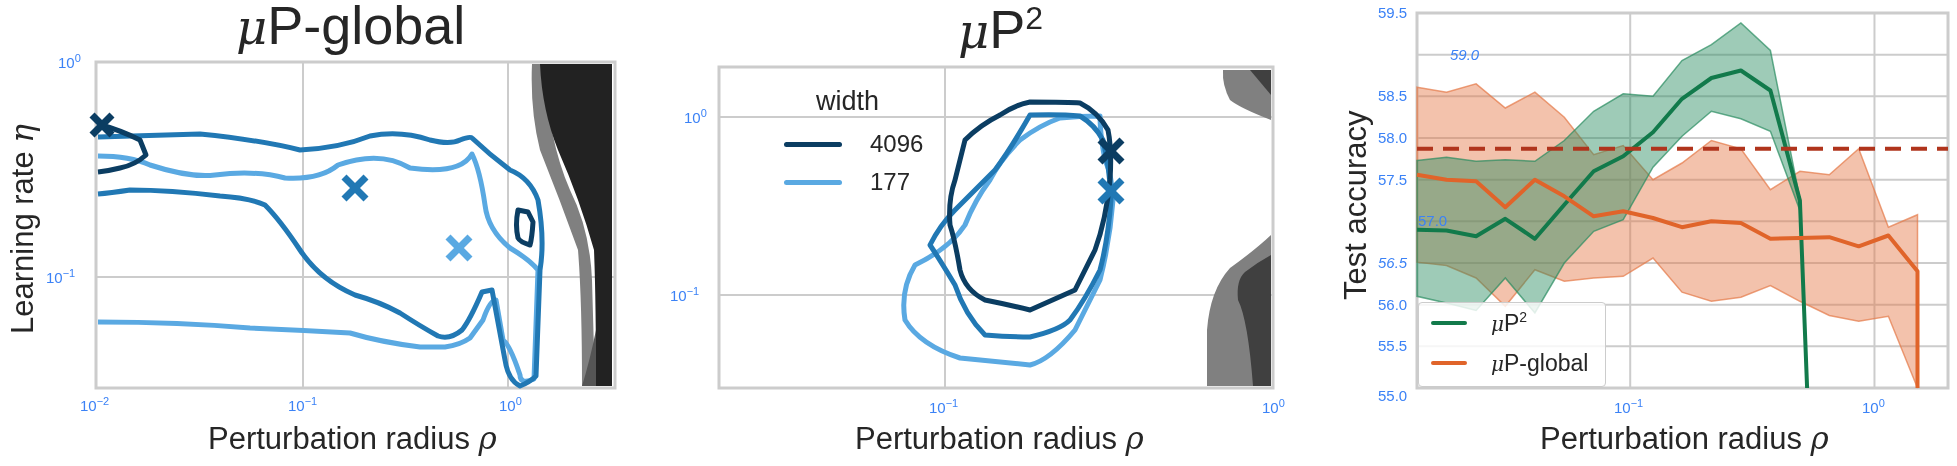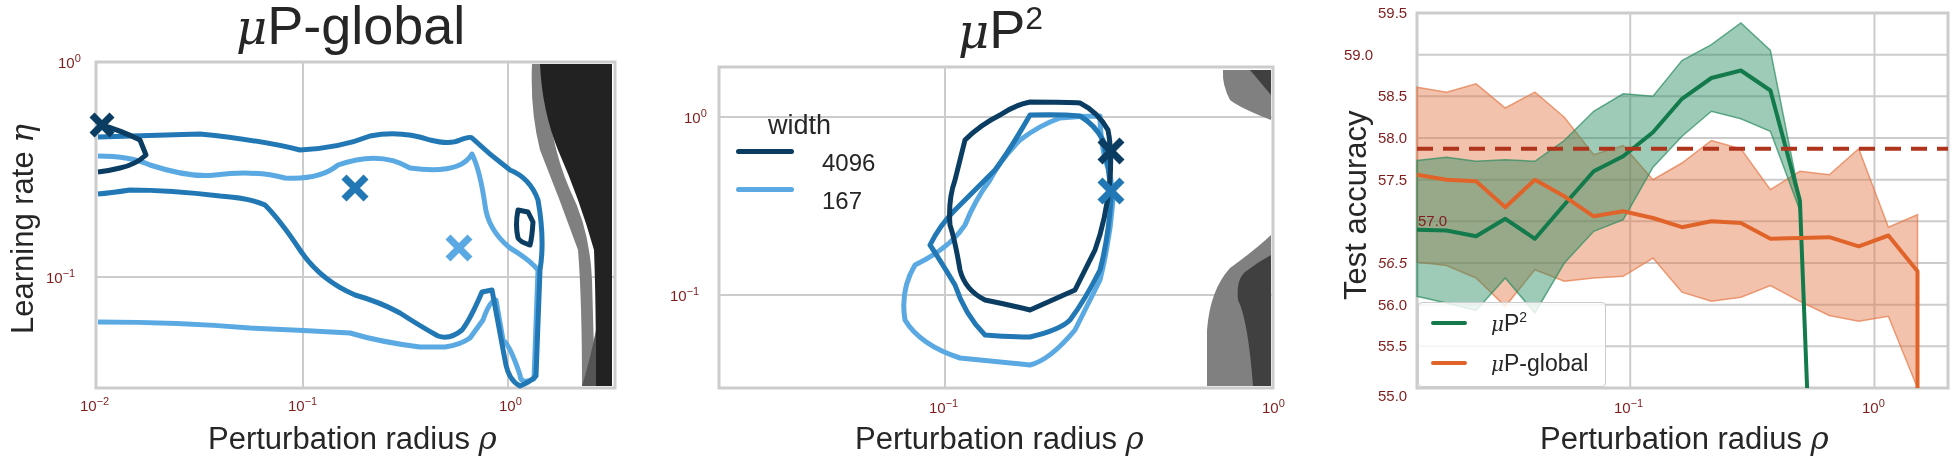--- a/index.html
+++ b/index.html
@@ -10,7 +10,7 @@
   .xlabel, .ylabel { position:absolute; font-size:31px; color:#262626; white-space:nowrap; }
   .ylabel { transform-origin:0 0; transform:rotate(-90deg); }
   .sym { font-family:"DejaVu Serif", serif; font-style:italic; }
-  .tick { position:absolute; font-size:15px; color:#7f1d1d; white-space:nowrap; }
+  .tick { position:absolute; font-size:15px; color:#3b82f6; white-space:nowrap; }
   .tick sup { font-size:11px; }
   .legend2 { position:absolute; left:736px; top:86px;margin-top:24px; }
   .legend2 .lt { font-size:27px; margin-left:32px; margin-bottom:8px; }

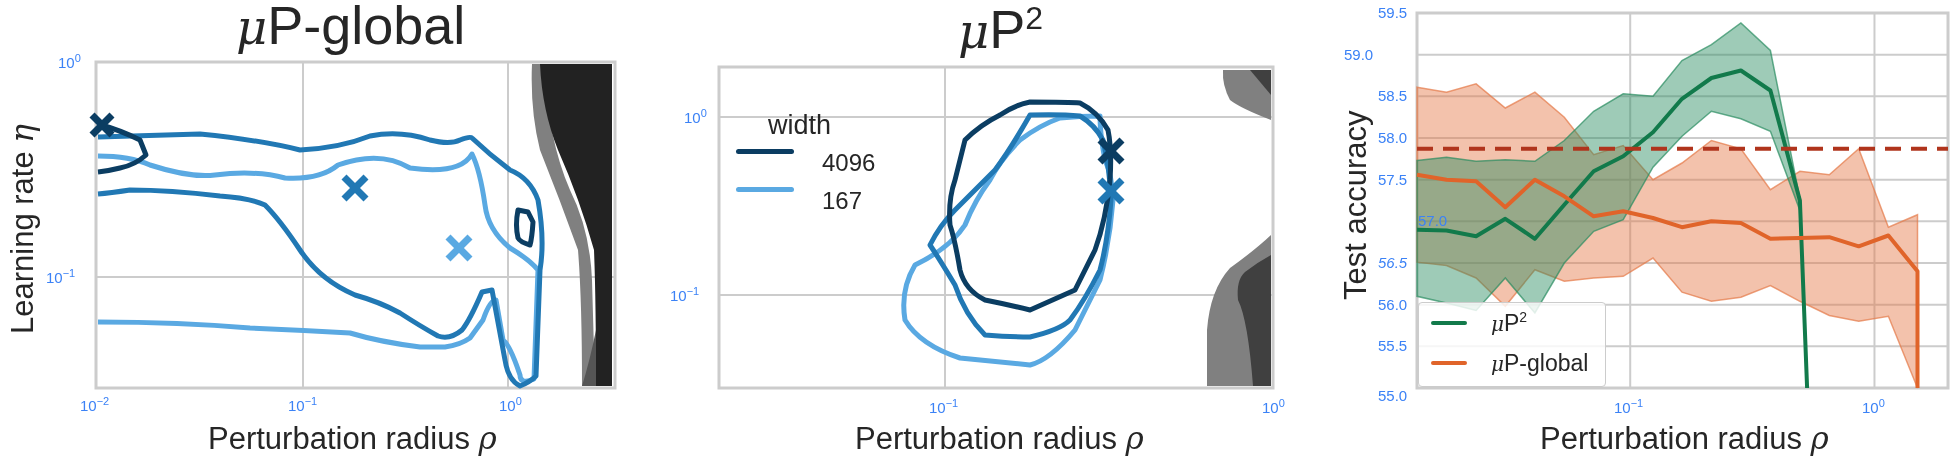--- a/index.html
+++ b/index.html
@@ -161,7 +161,7 @@
 <div class="tick" style="left:1862px; top:397px;"><span>10</span><sup>0</sup></div>
 <div id="p3-yticks">
     <div class="tick" style="left: 1378px; top: 4px;">59.5</div>
-    <div class="tick" style="left: 1344px; top: 45.6667px;">59.0</div>
+    <div class="tick" style="left: 1450px; top: 45.6667px; font-style: italic;">59.0</div>
     <div class="tick" style="left: 1378px; top: 87.3333px; text-align: right;">58.5</div>
     <div class="tick" style="left: 1378px; top: 129px;">58.0</div>
     <div class="tick" style="left: 1378px; top: 170.667px;">57.5</div>

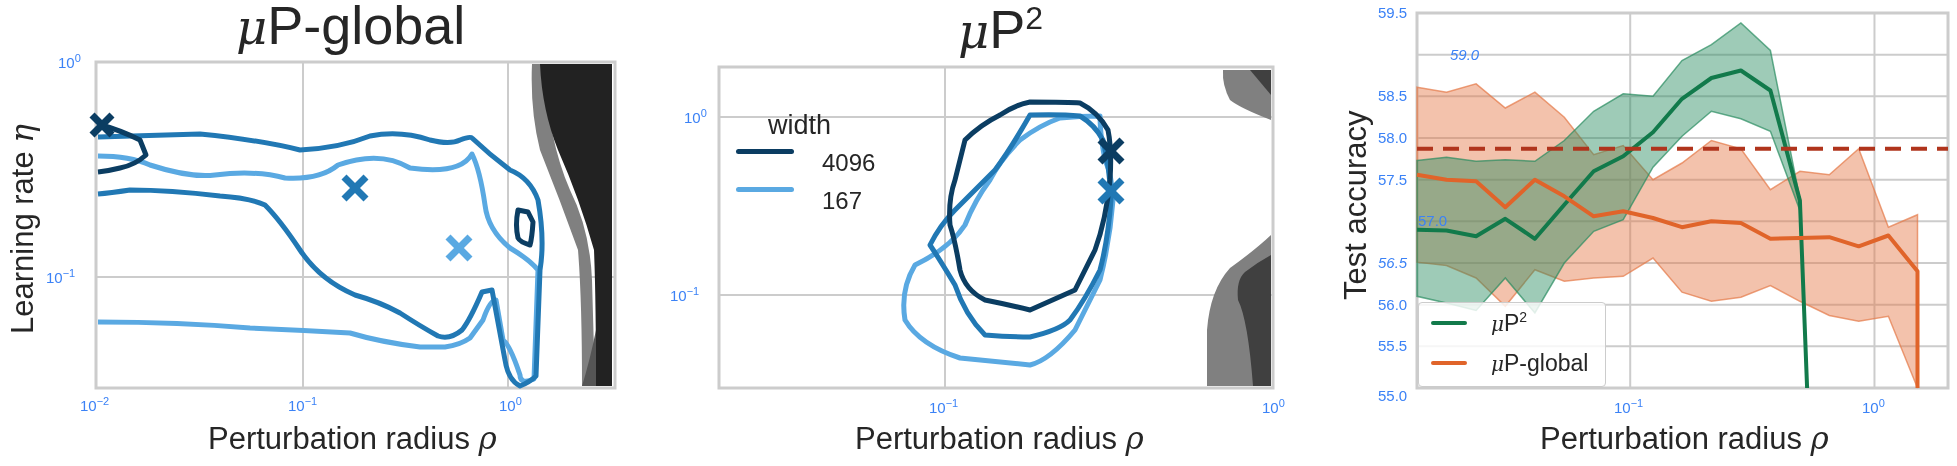--- a/index.html
+++ b/index.html
@@ -12,7 +12,7 @@
   .sym { font-family:"DejaVu Serif", serif; font-style:italic; }
   .tick { position:absolute; font-size:15px; color:#3b82f6; white-space:nowrap; }
   .tick sup { font-size:11px; }
-  .legend2 { position:absolute; left:736px; top:86px;margin-top:24px; }
+  .legend2 { position:absolute; left:784px; top:86px; }
   .legend2 .lt { font-size:27px; margin-left:32px; margin-bottom:8px; }
   .legend2 .row { display:flex; height:38px; }
   .legend2 .sw { width:58px; height:5px; border-radius:3px; margin-right:28px; }

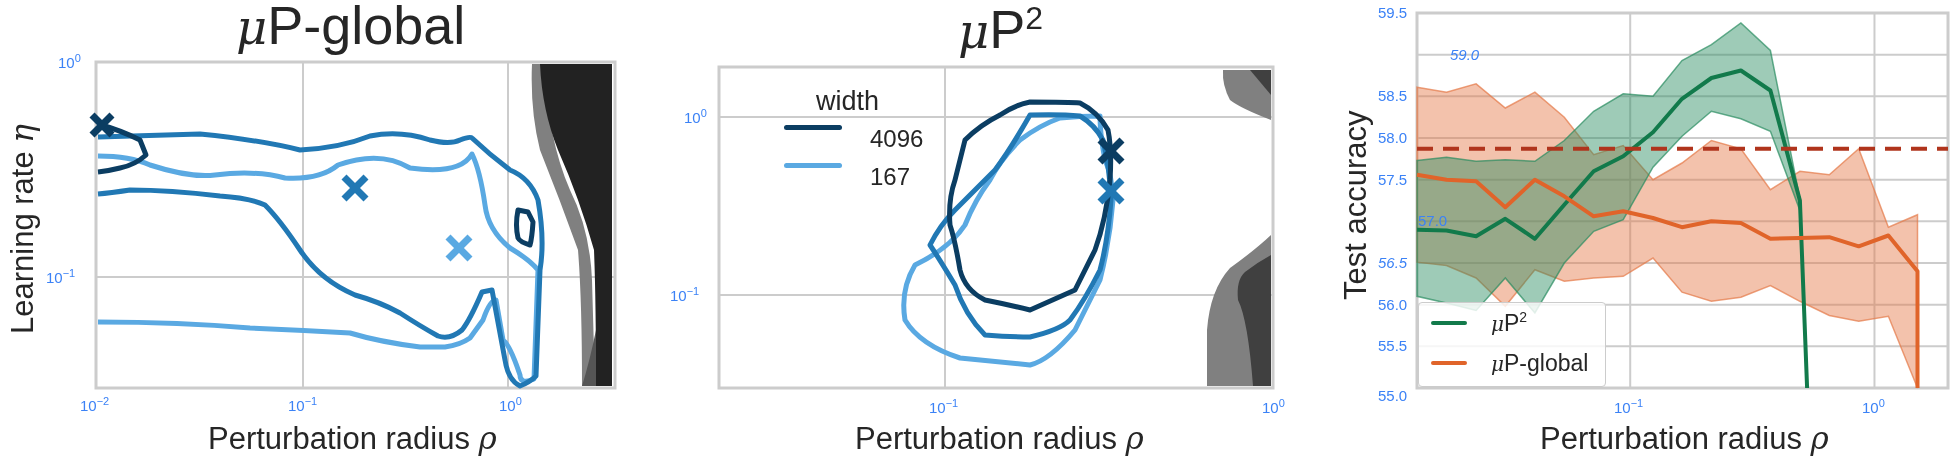--- a/index.html
+++ b/index.html
@@ -14,7 +14,7 @@
   .tick sup { font-size:11px; }
   .legend2 { position:absolute; left:784px; top:86px; }
   .legend2 .lt { font-size:27px; margin-left:32px; margin-bottom:8px; }
-  .legend2 .row { display:flex; height:38px; }
+  .legend2 .row { display:flex; align-items:center; height:38px; }
   .legend2 .sw { width:58px; height:5px; border-radius:3px; margin-right:28px; }
   .legend2 .lb { font-size:24px; }
   .legend3 { position:absolute; left:1418px; top:302px; width:188px; height:85px; background:rgba(255,255,255,0.82); border:1px solid #cccccc; border-radius:4px; box-sizing:border-box; }

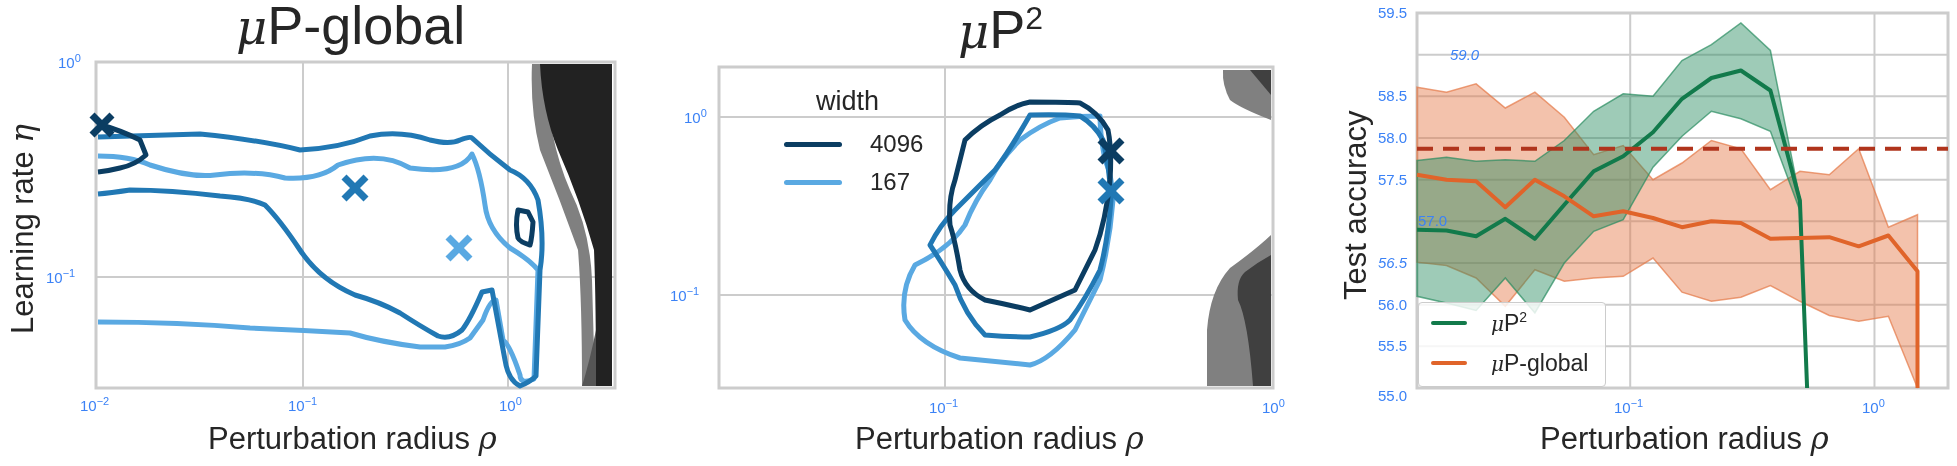--- a/index.html
+++ b/index.html
@@ -151,7 +151,7 @@
     </div>
   <div class="row">
       <div class="sw" style="background:#5aa9e2"></div>
-      <span class="lb">167</span>
+      <span class="lb">177</span>
     </div>
 </div>
 

